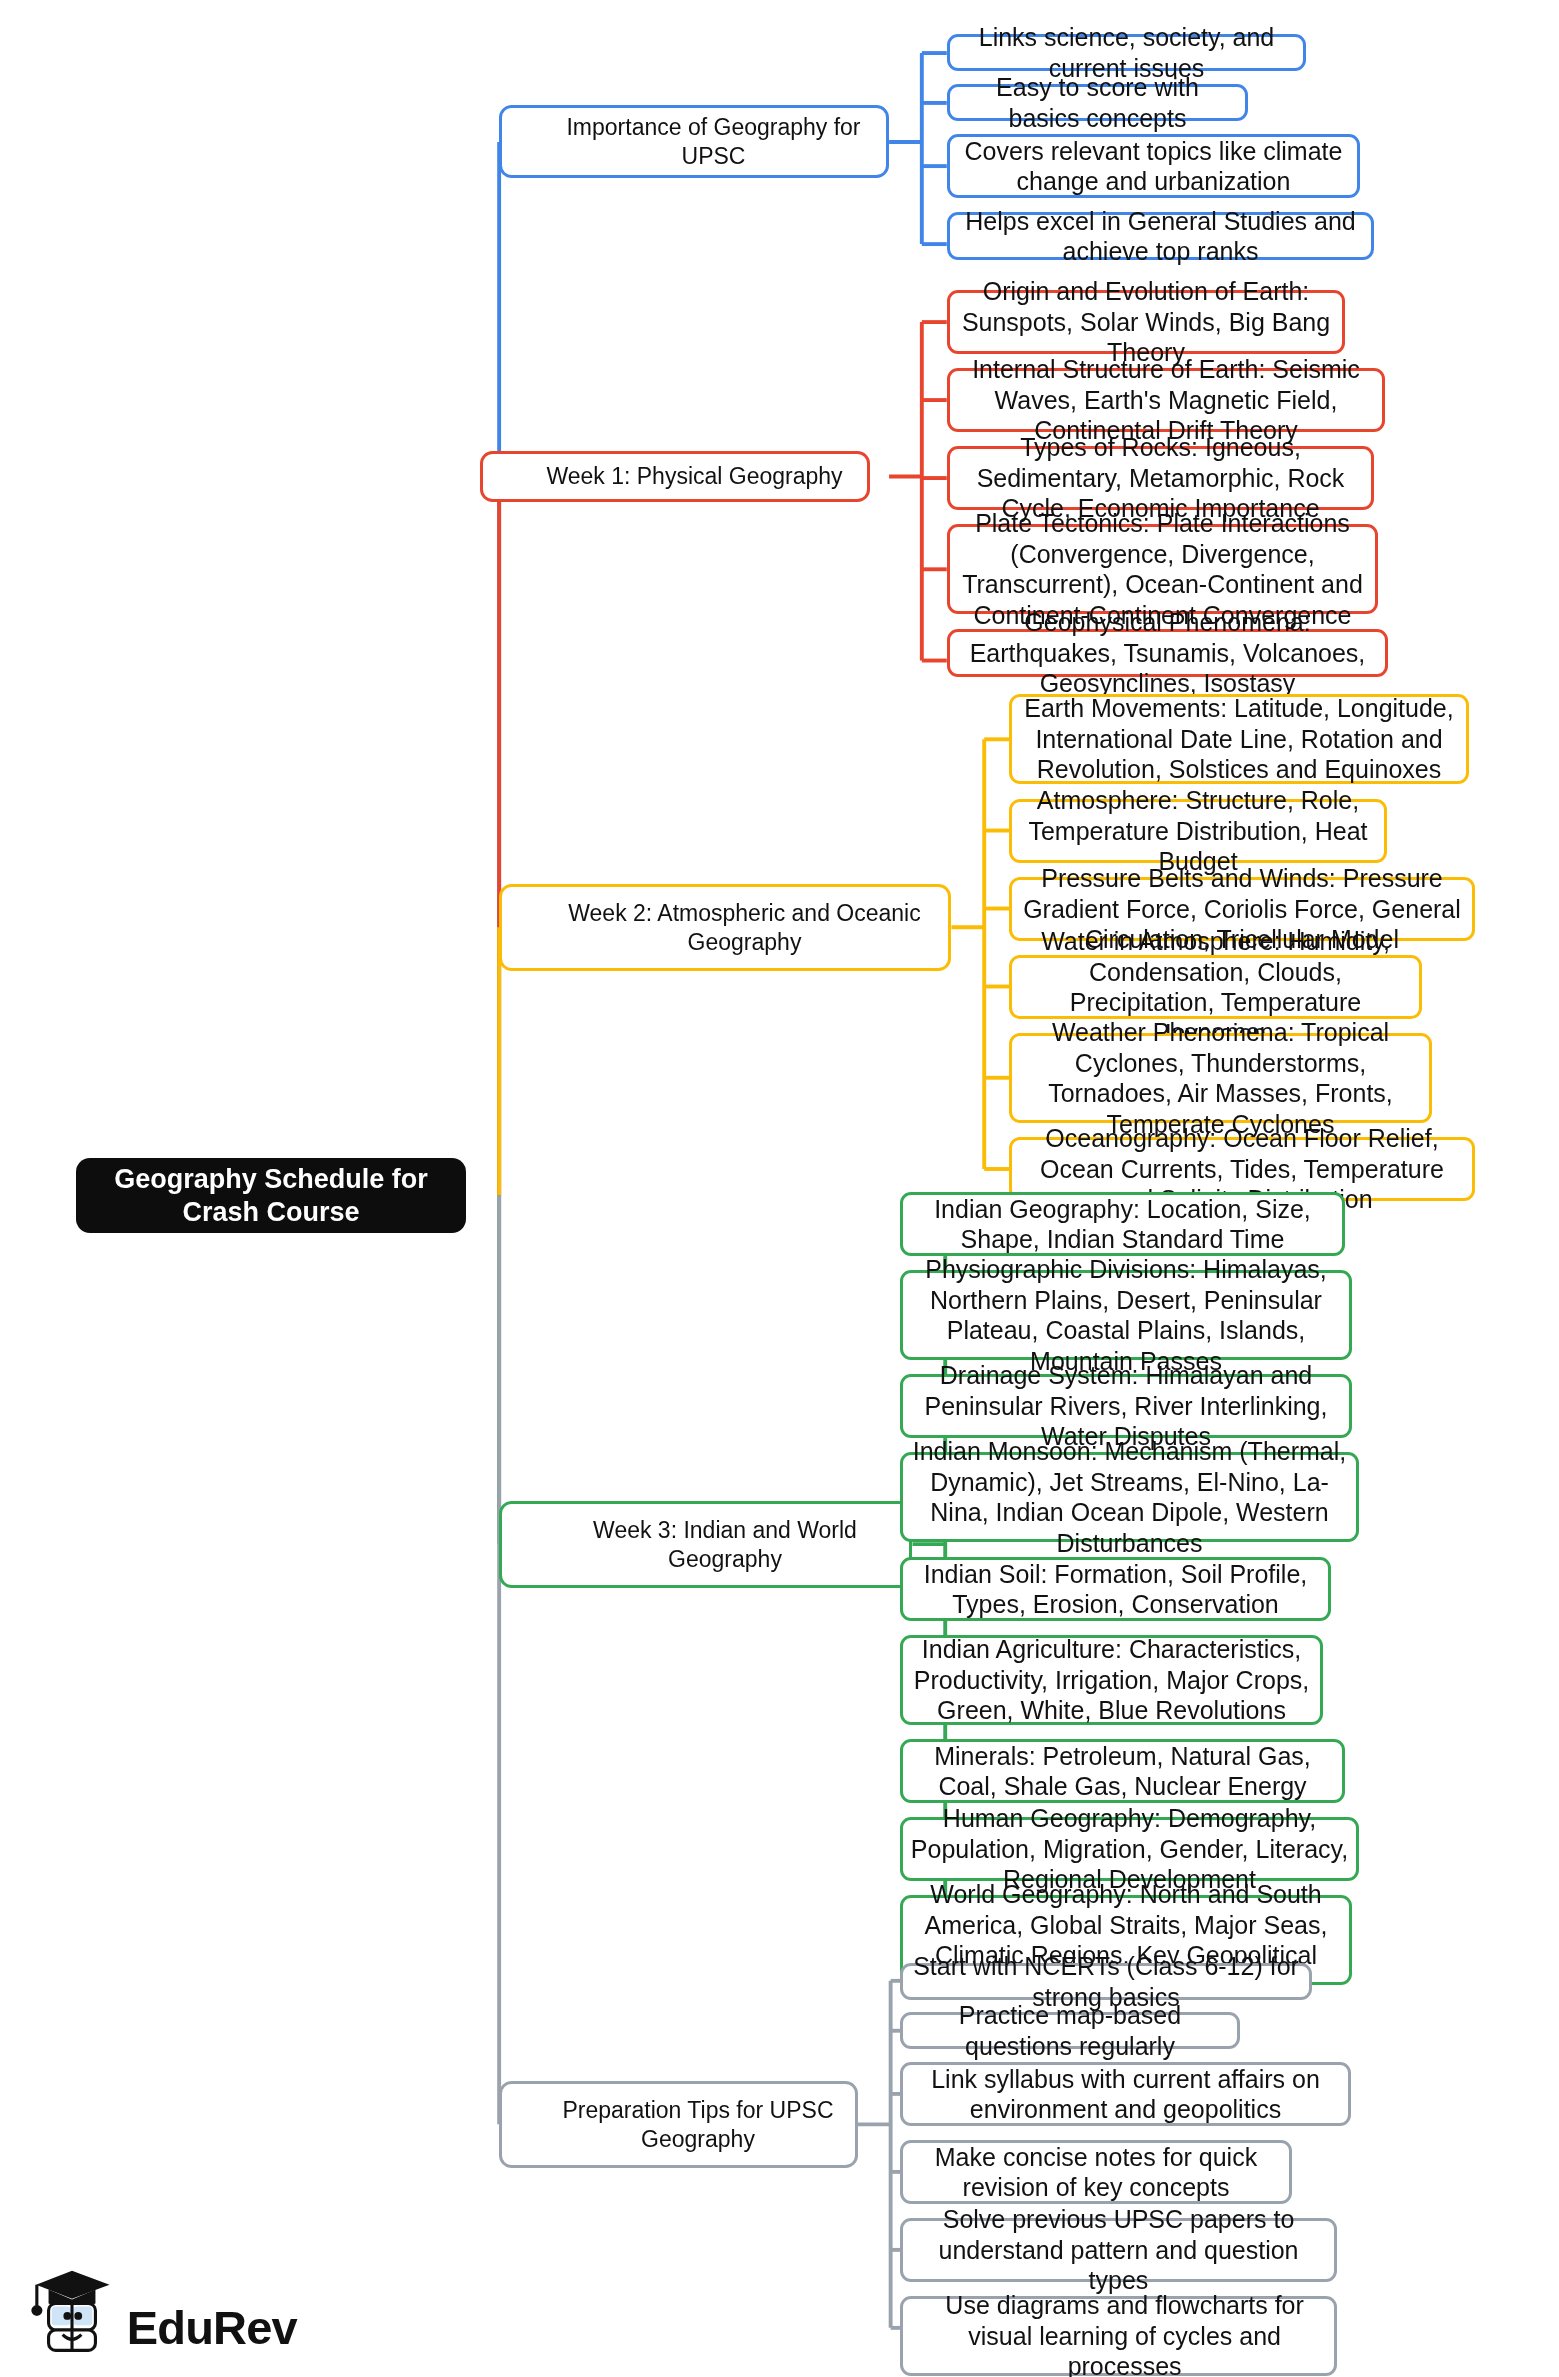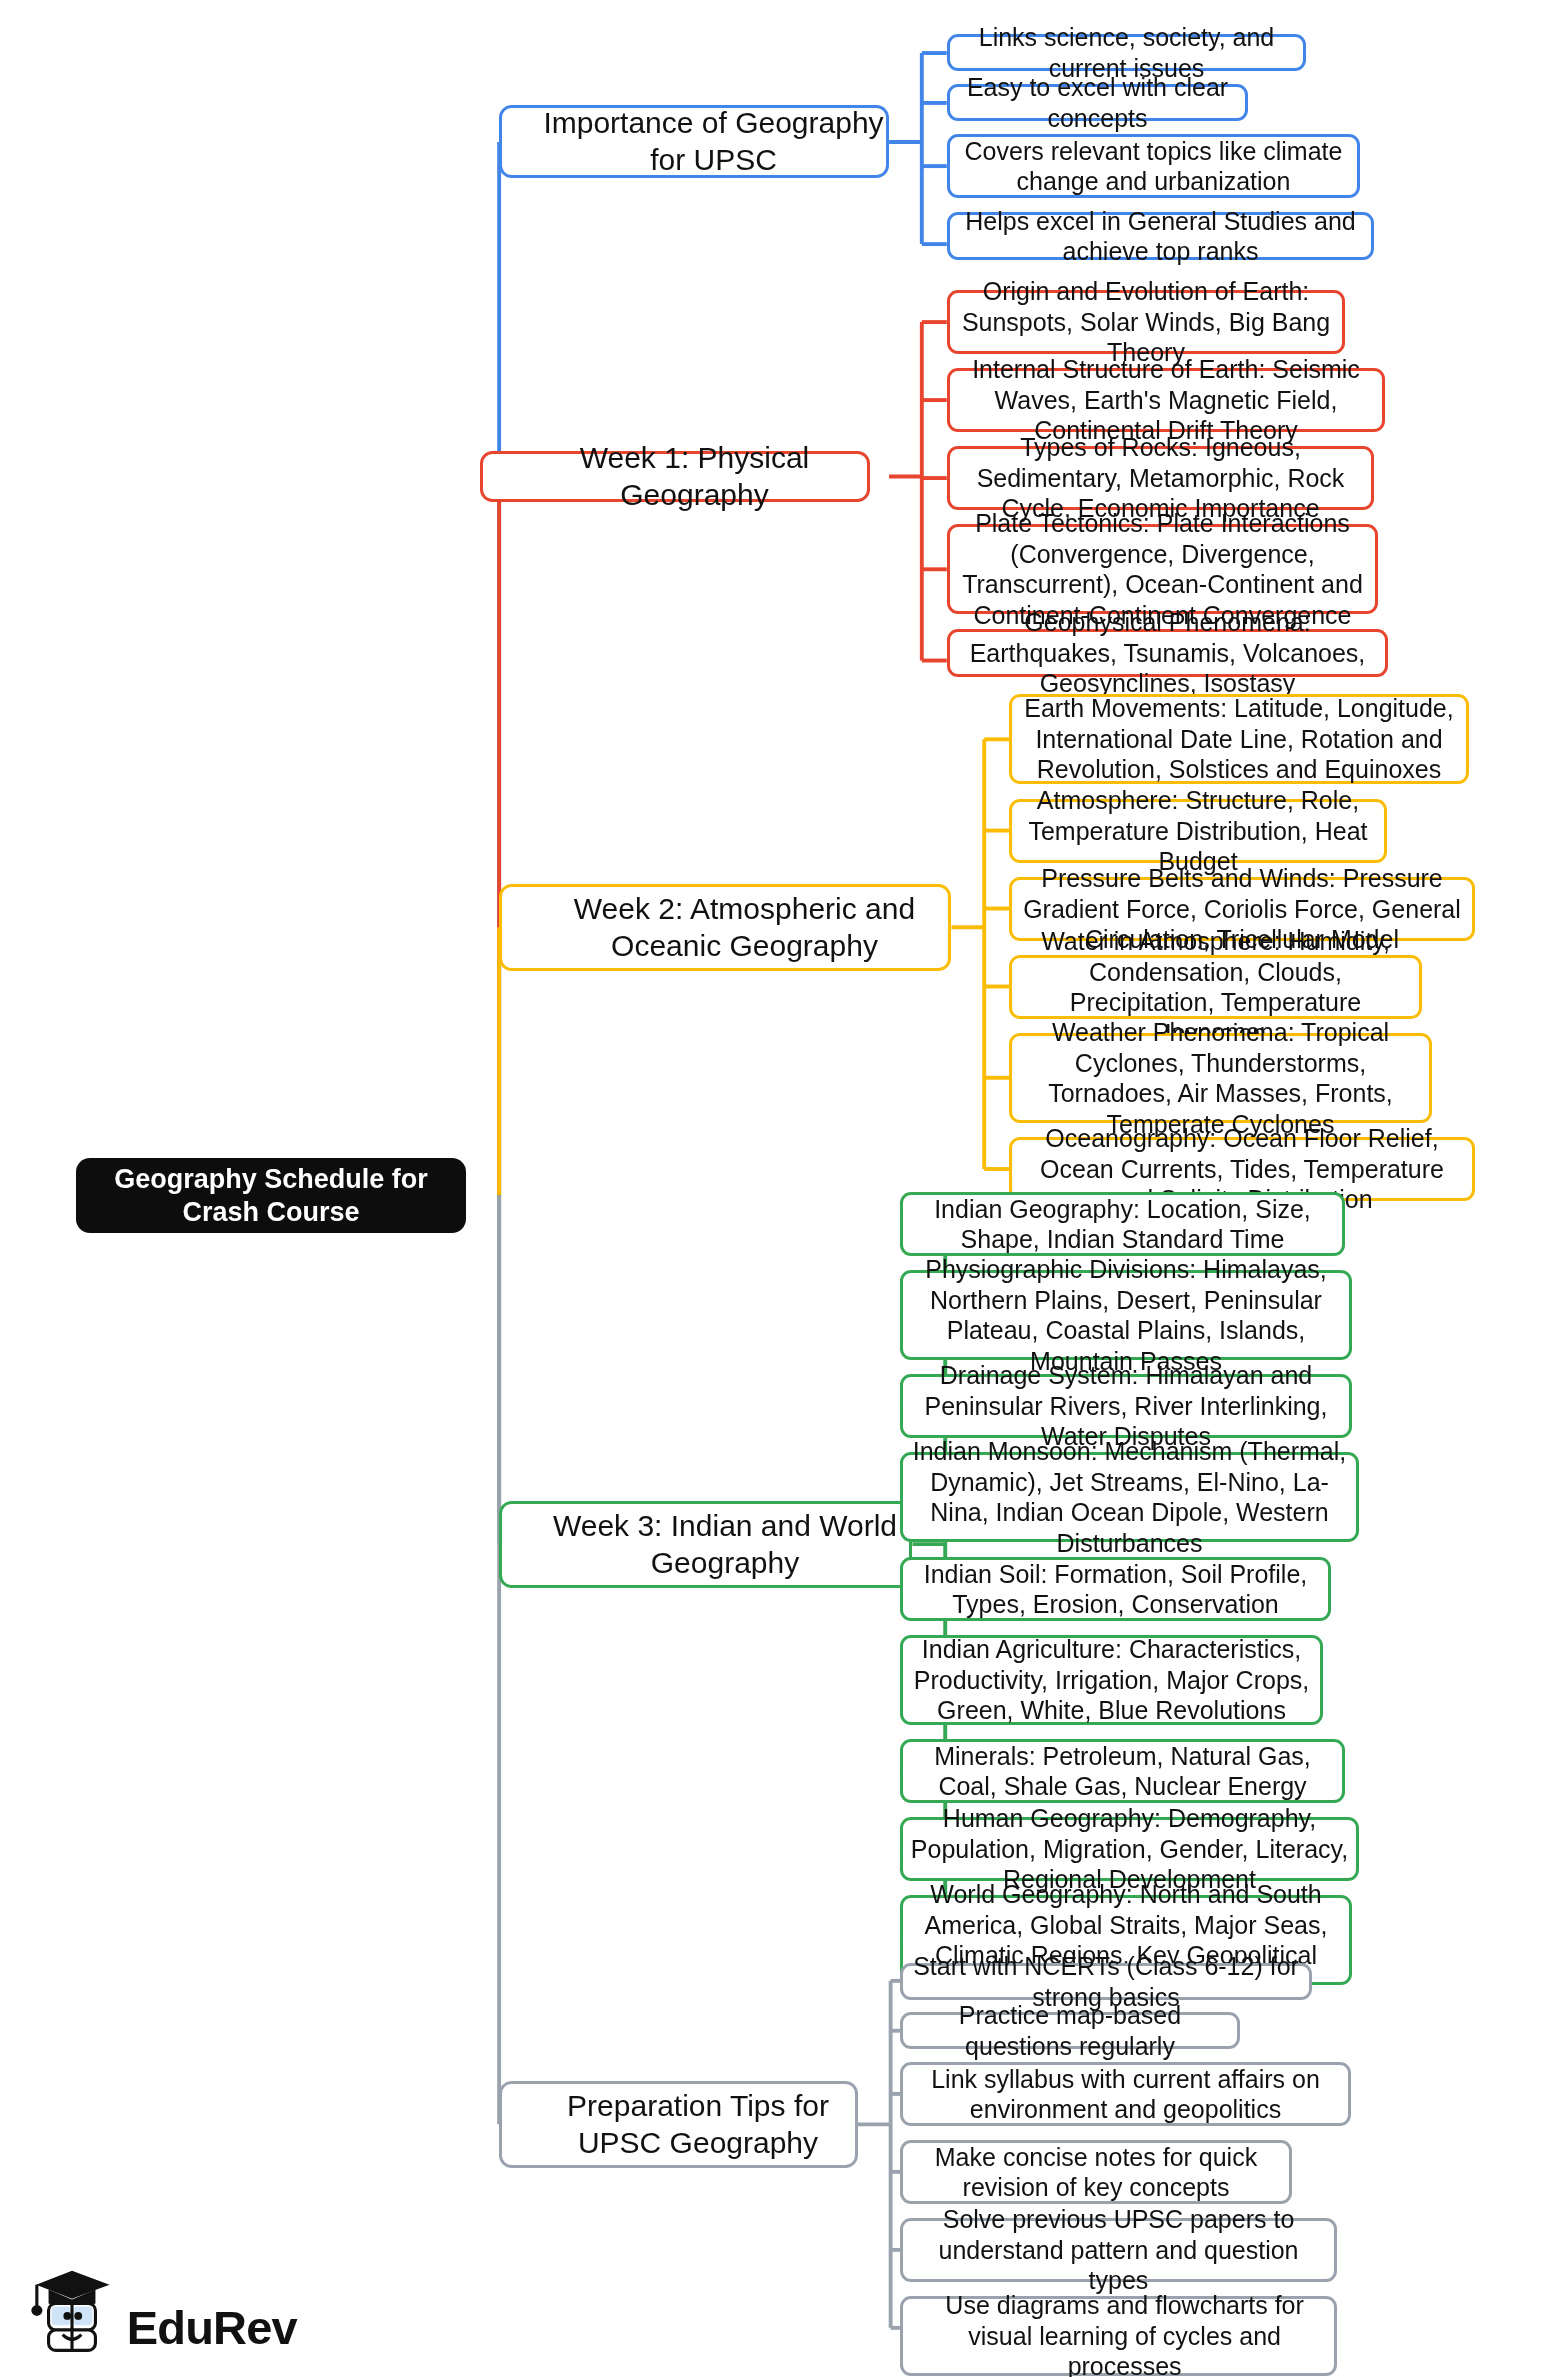--- a/index.html
+++ b/index.html
@@ -105,7 +105,7 @@
         <span>Links science, society, and current issues</span>
       </div>
       <div class="node leaf c-blue" style="left: 947px; top: 84px; width: 301px; height: 37px;">
-        <span>Easy to excel with clear concepts</span>
+        <span>Easy to score with basics concepts</span>
       </div>
       <div class="node leaf c-blue" style="left: 947px; top: 134px; width: 413px; height: 64px;">
         <span>Covers relevant topics like climate change and urbanization</span>

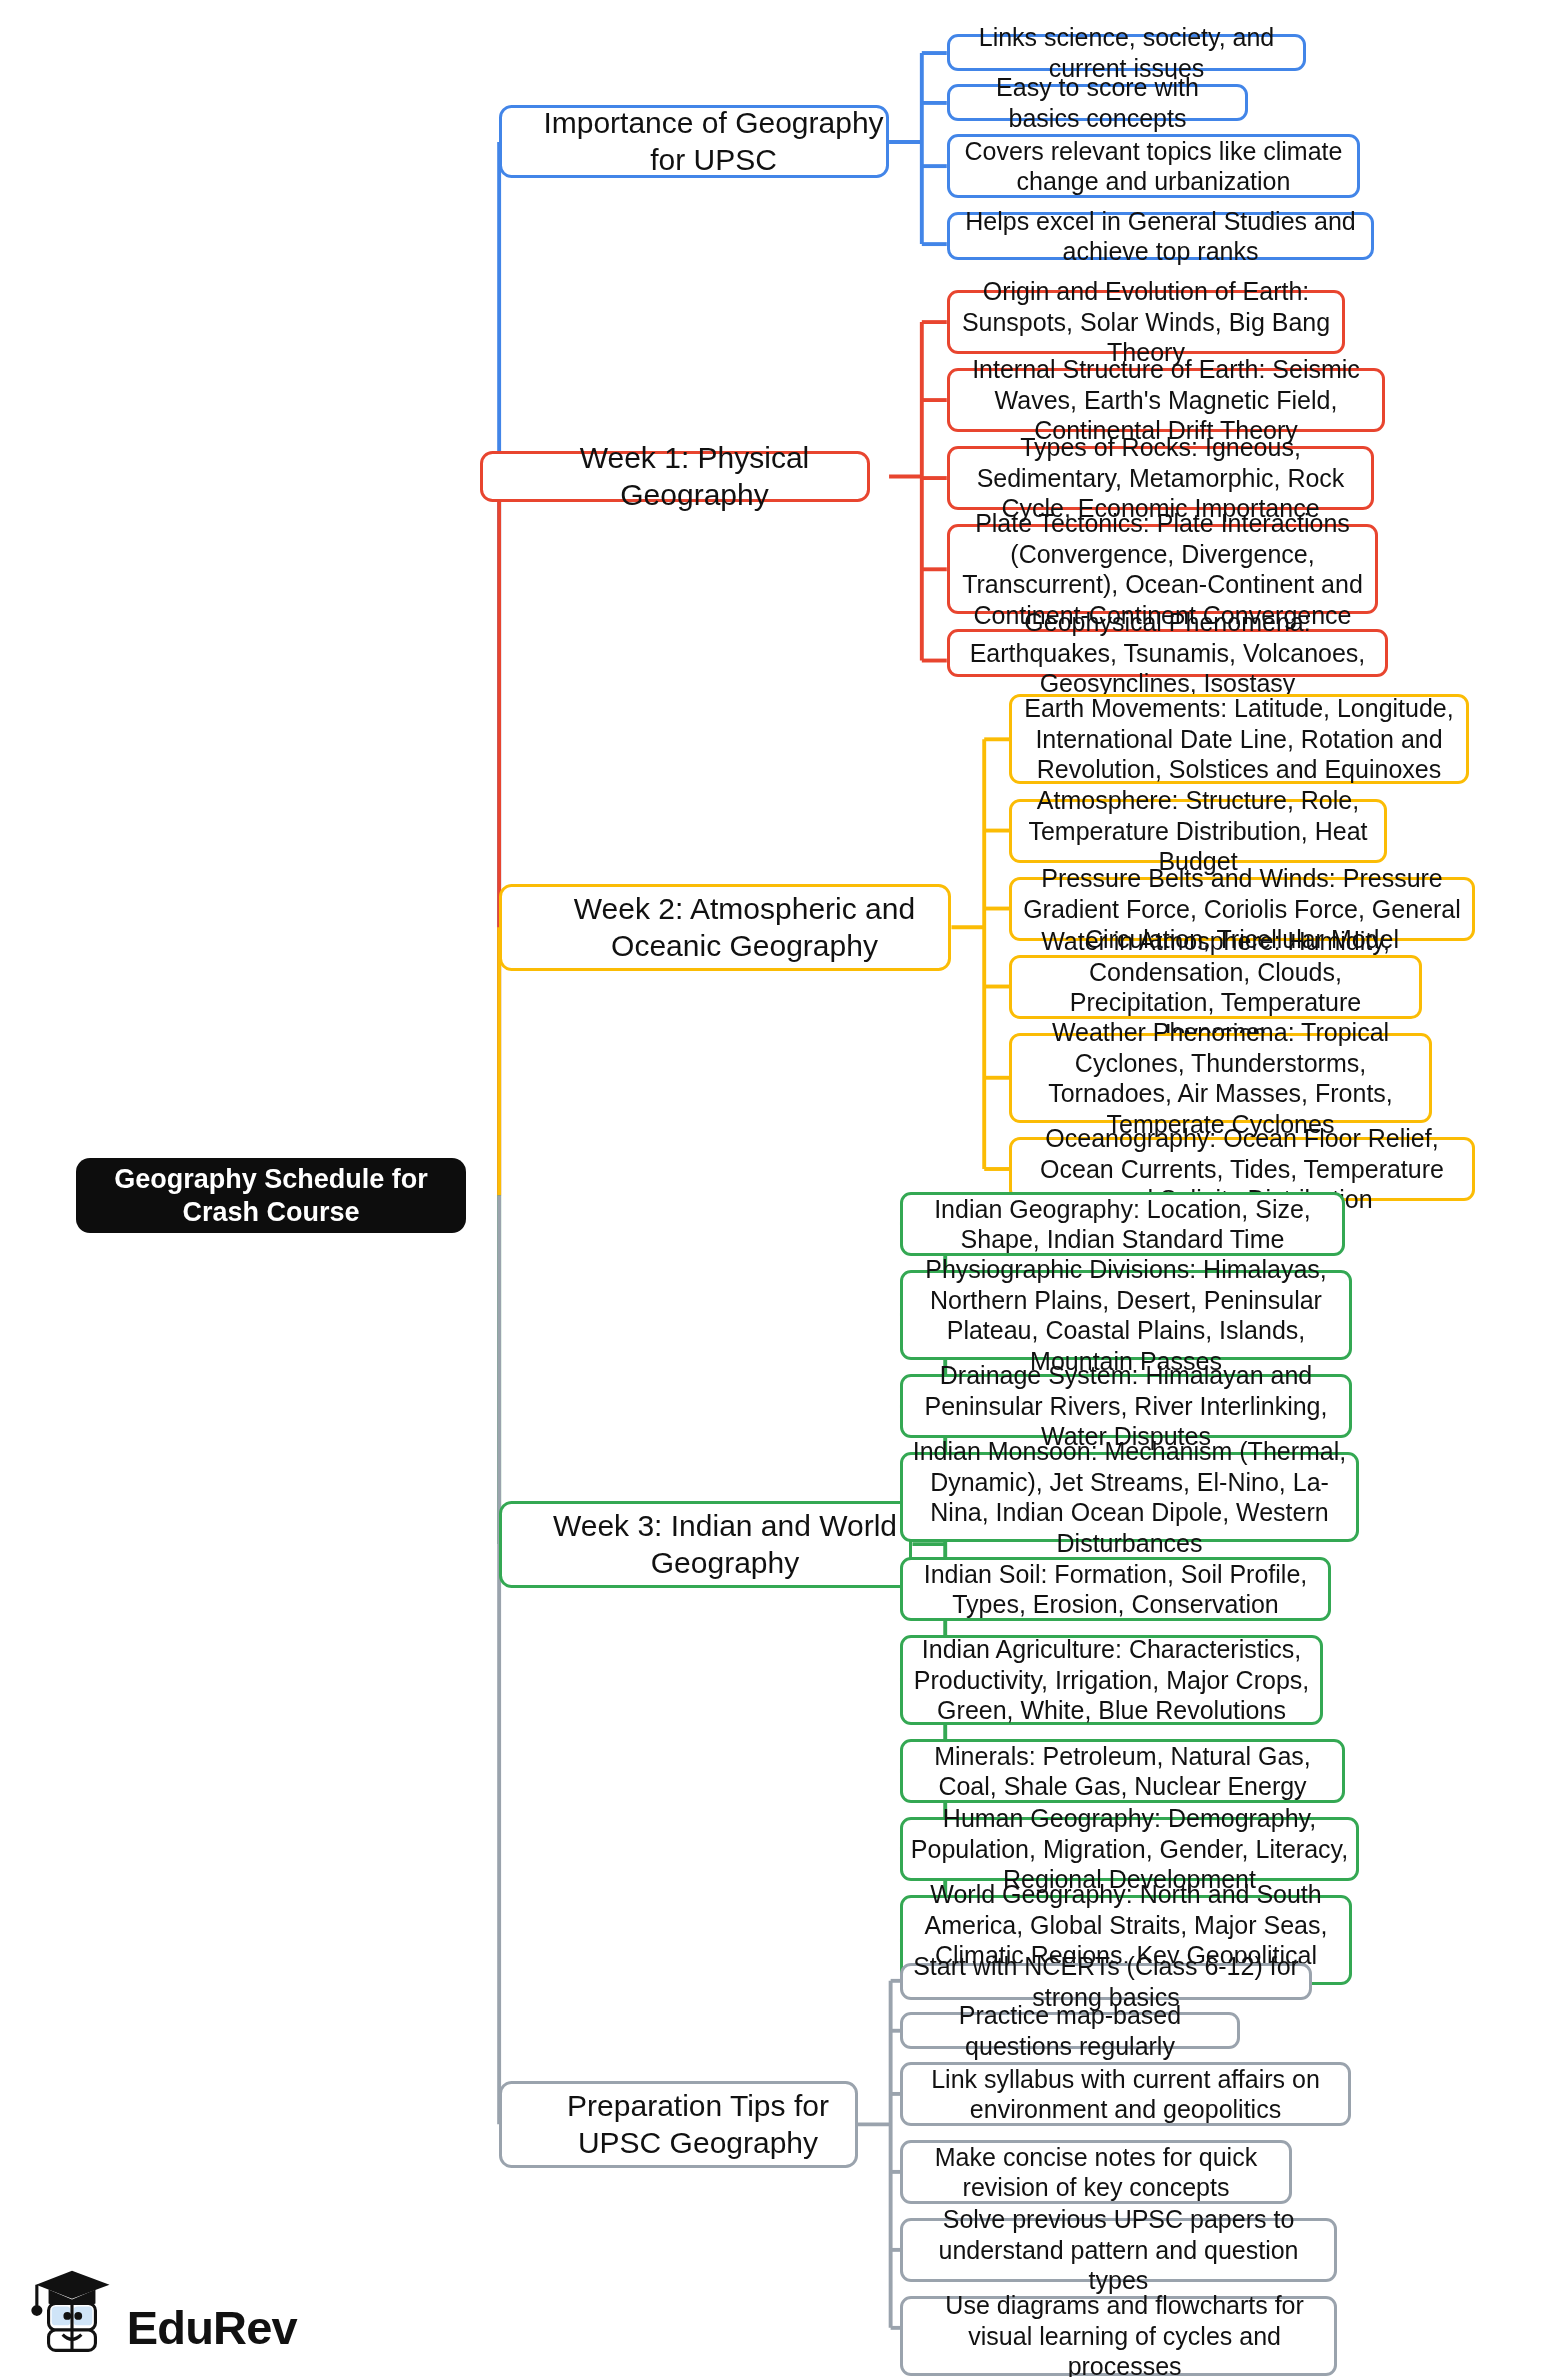--- a/index.html
+++ b/index.html
@@ -15,7 +15,7 @@
   .root{background:#0d0d0d;border:none;border-radius:14px;color:#fff;font-weight:bold;font-size:27px;}
 
   
-  .branch{border-width:3.9px;font-size:30px;color:#111;border-radius:12.5px;padding-left:39px;}
+  .branch{border-width:3.9px;font-size:23px;color:#111;border-radius:12.5px;padding-left:39px;}
   .branch.c-blue{border-color:#4285e8;}
   .branch.c-red{border-color:#e8452f;}
   .branch.c-yellow{border-color:#fbbc05;}

